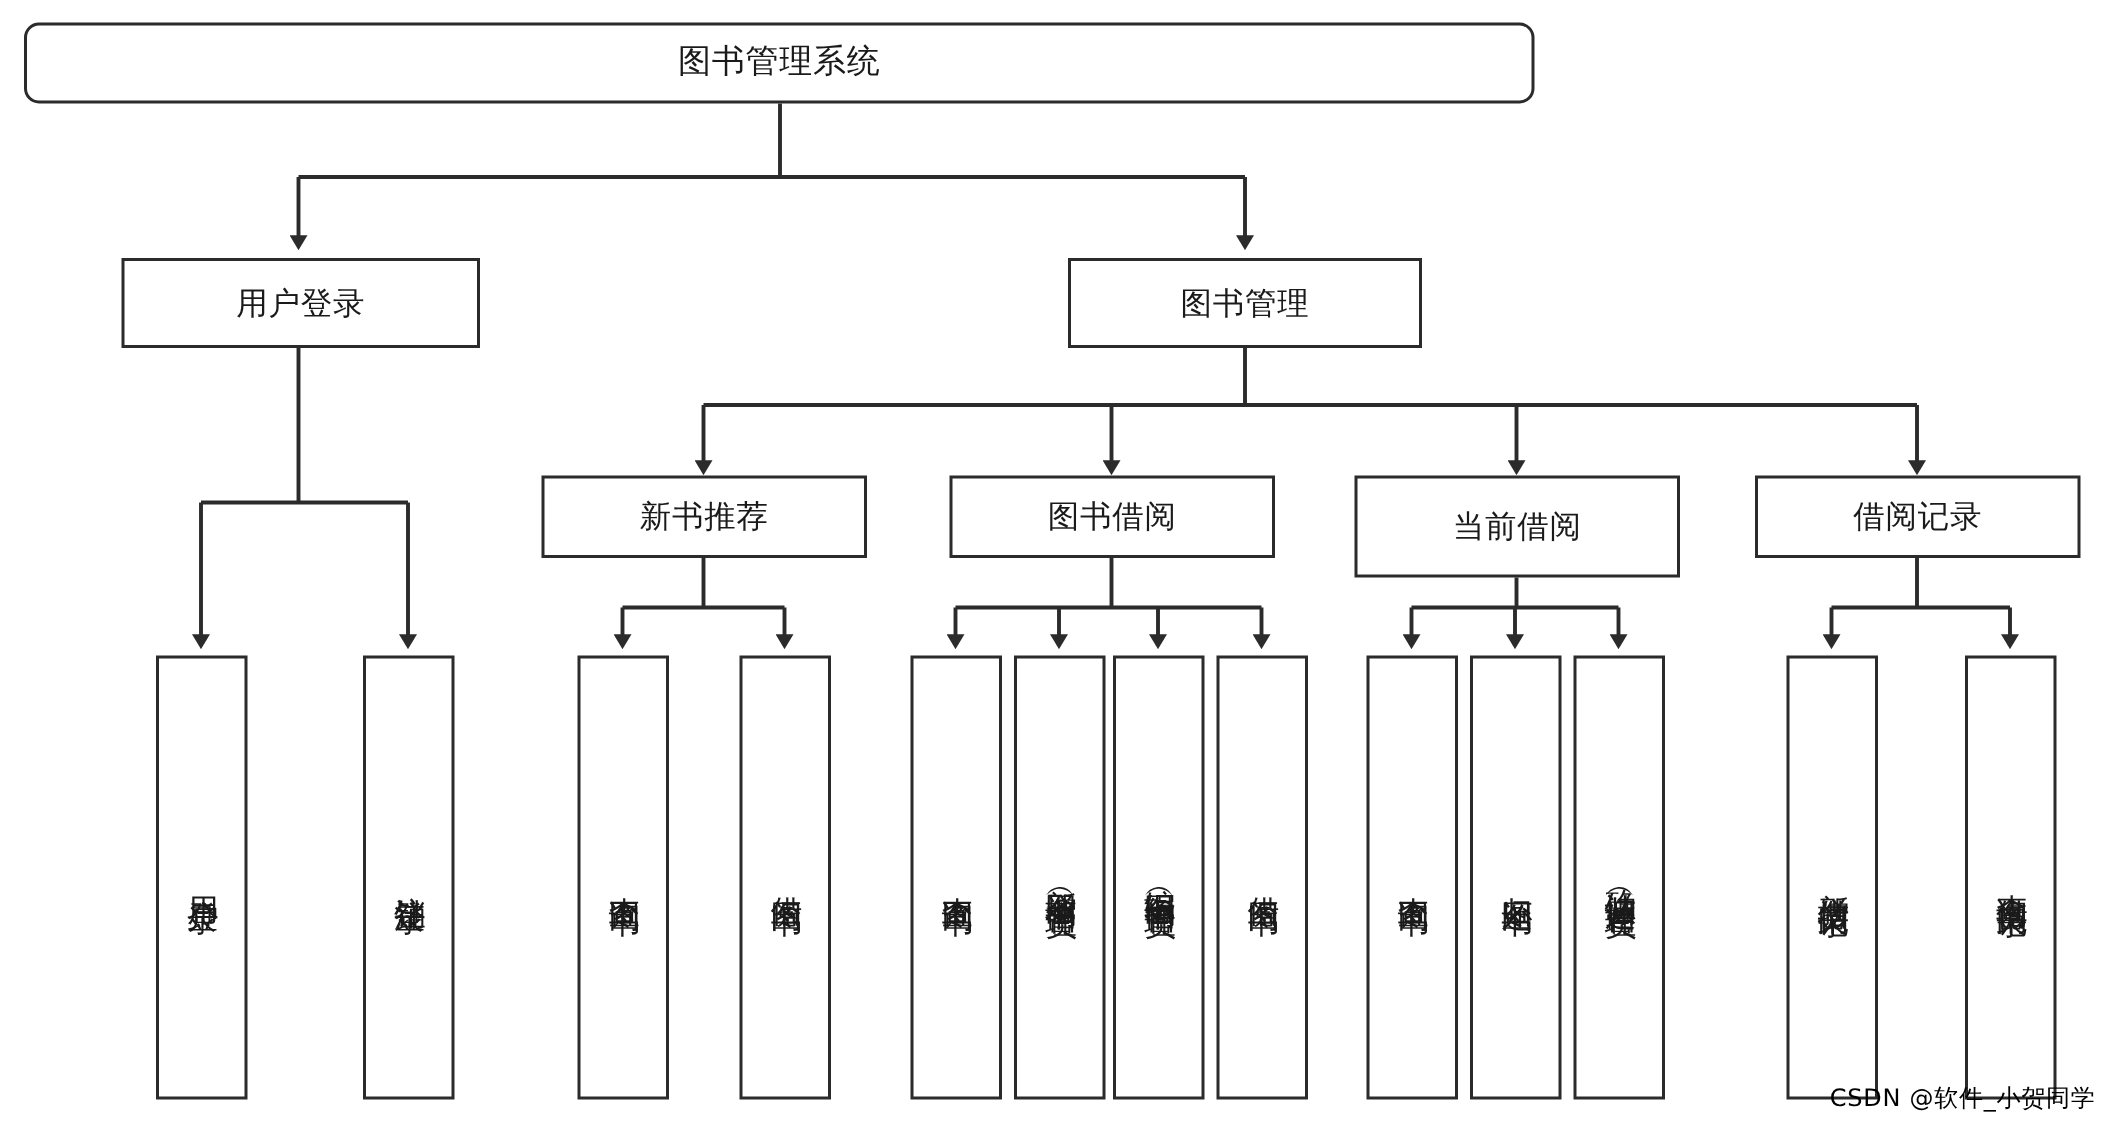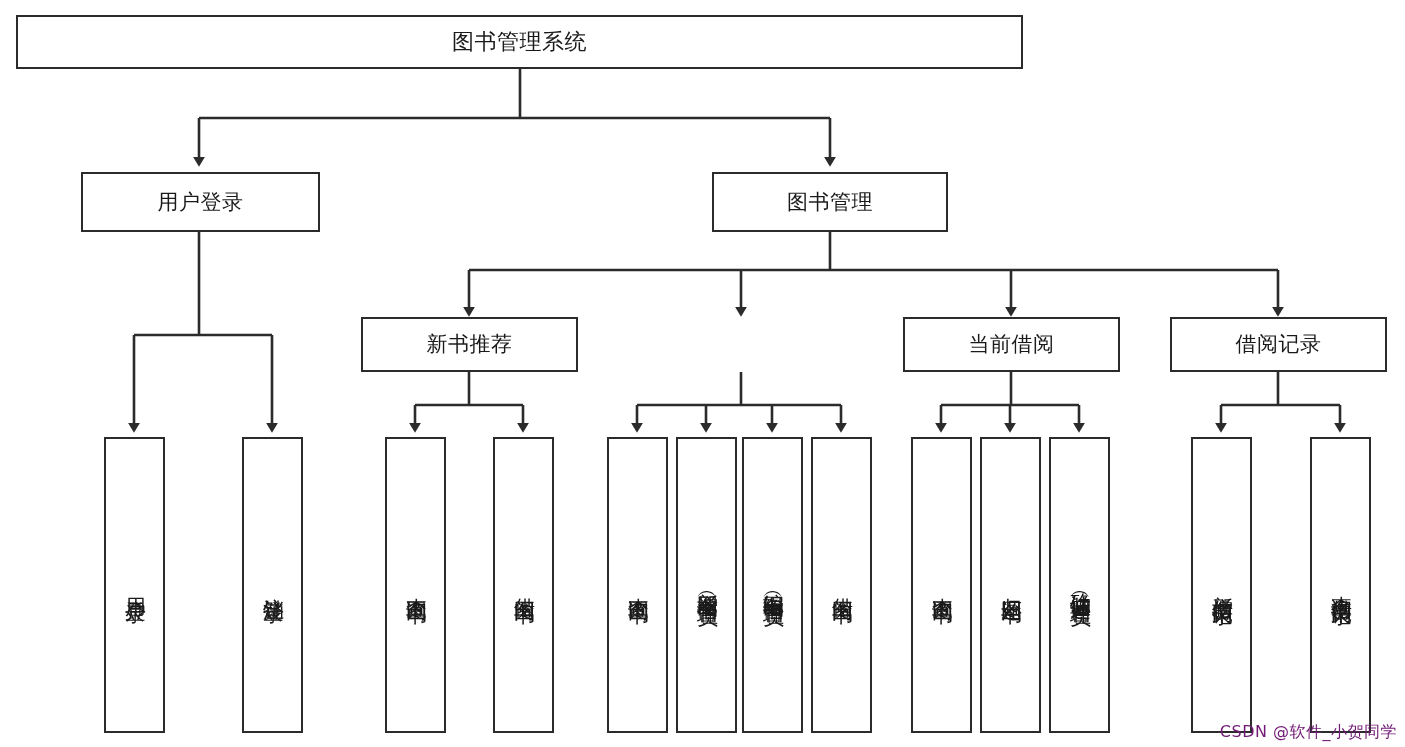--- a/index.html
+++ b/index.html
@@ -123,7 +123,7 @@
     </g>
   </svg>
 
-  <div class="node root" style="left:16px; top:15px; width:1007px; height:54px;">
+  <div class="node root" style="left:16px; top:15px; width:1007px; height:54px;border-radius:10px;">
     <span class="node-label">图书管理系统</span>
   </div>
 

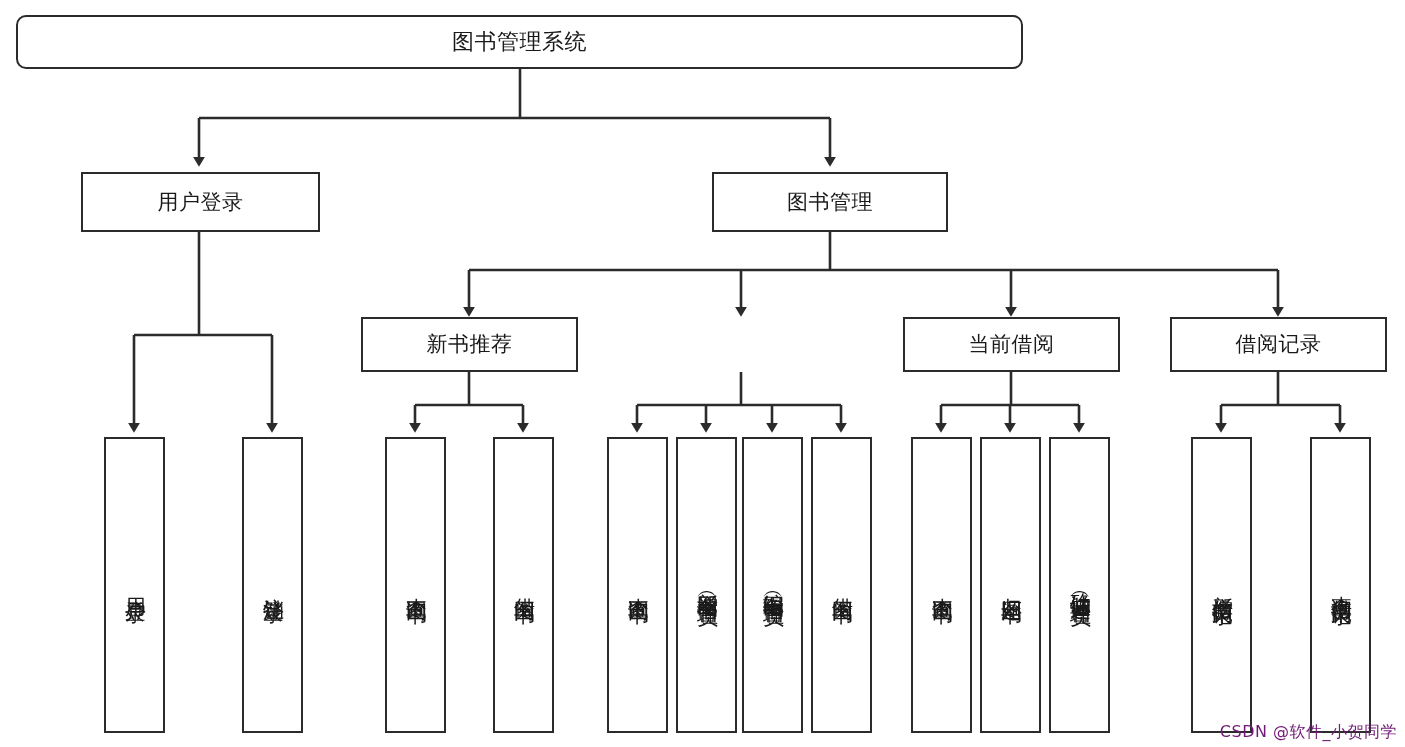--- a/index.html
+++ b/index.html
@@ -137,6 +137,9 @@
   <div class="node level1" style="left:712px; top:172px; width:236px; height:60px;">
     <span class="node-label">图书管理</span>
   </div>
+  <div class="node level2" style="left:633px; top:317px; width:217px; height:55px;">
+    <span class="node-label">图书借阅</span>
+  </div>
   <div class="node level2" style="left:903px; top:317px; width:217px; height:55px;">
     <span class="node-label">当前借阅</span>
   </div>

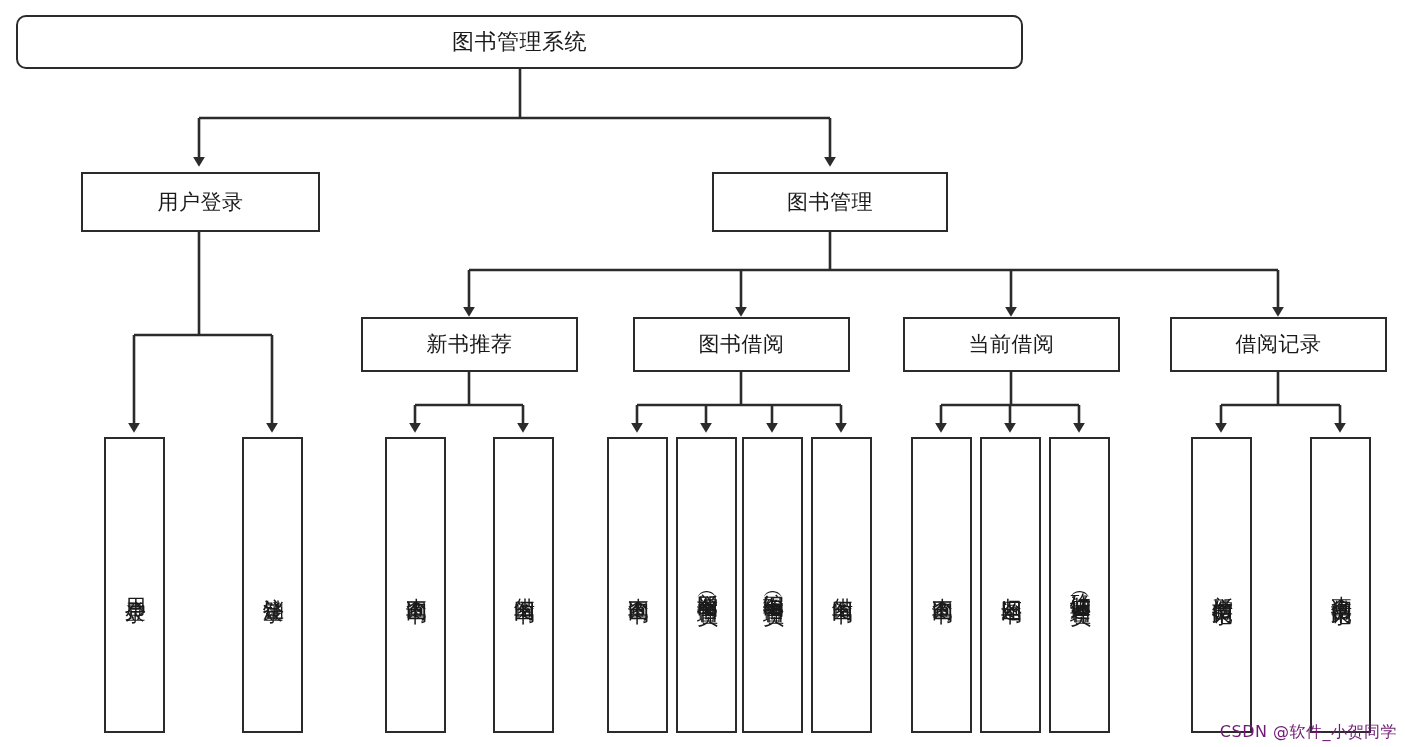--- a/index.html
+++ b/index.html
@@ -140,7 +140,7 @@
   <div class="node level2" style="left:633px; top:317px; width:217px; height:55px;">
     <span class="node-label">图书借阅</span>
   </div>
-  <div class="node level2" style="left:903px; top:317px; width:217px; height:55px;">
+  <div class="node level2" style="left:903px; top:317px; width:217px; height:68px;">
     <span class="node-label">当前借阅</span>
   </div>
   <div class="node level2" style="left:1170px; top:317px; width:217px; height:55px;text-align:center;">

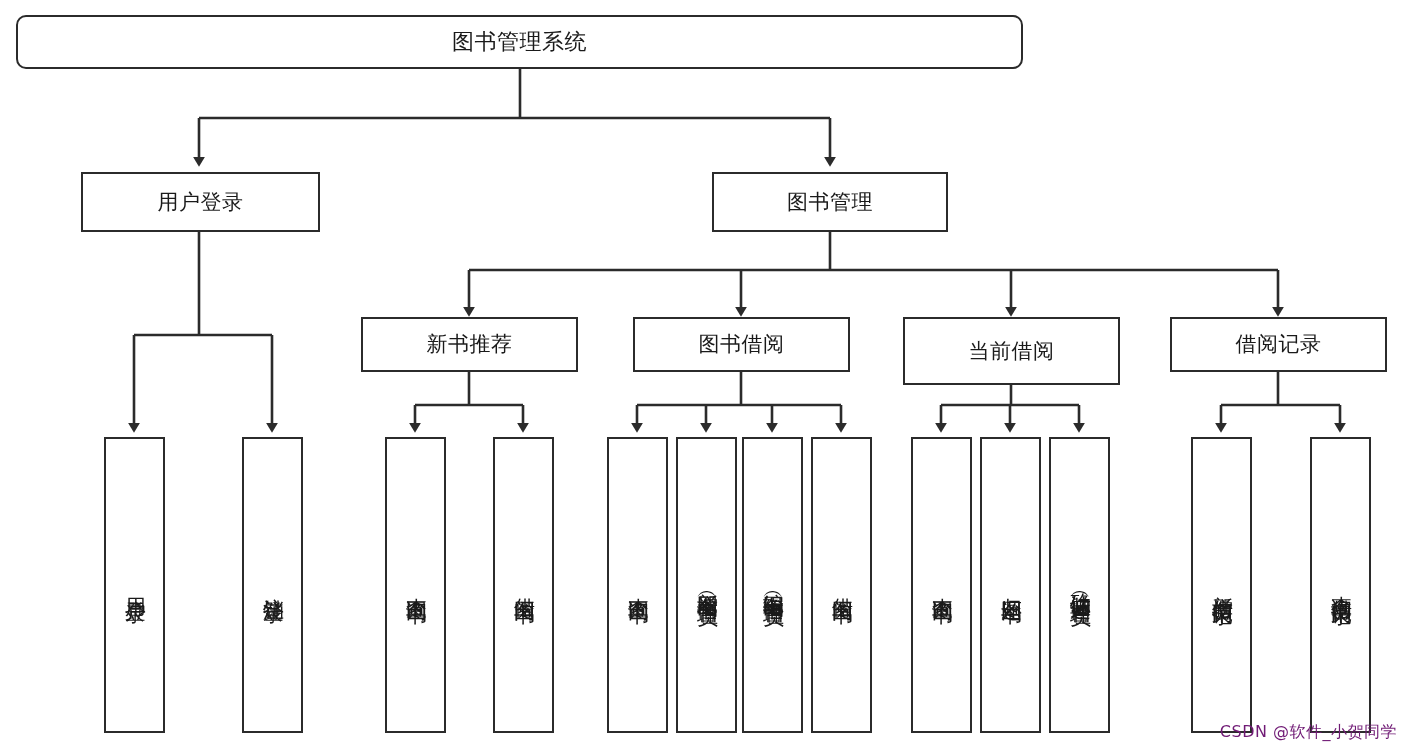--- a/index.html
+++ b/index.html
@@ -62,7 +62,7 @@
     right: 8px;
     bottom: 4px;
     font-size: 16px;
-    color: #701a75;
+    color: #000000;
     letter-spacing: 0.5px;
     white-space: nowrap;
     pointer-events: none;

